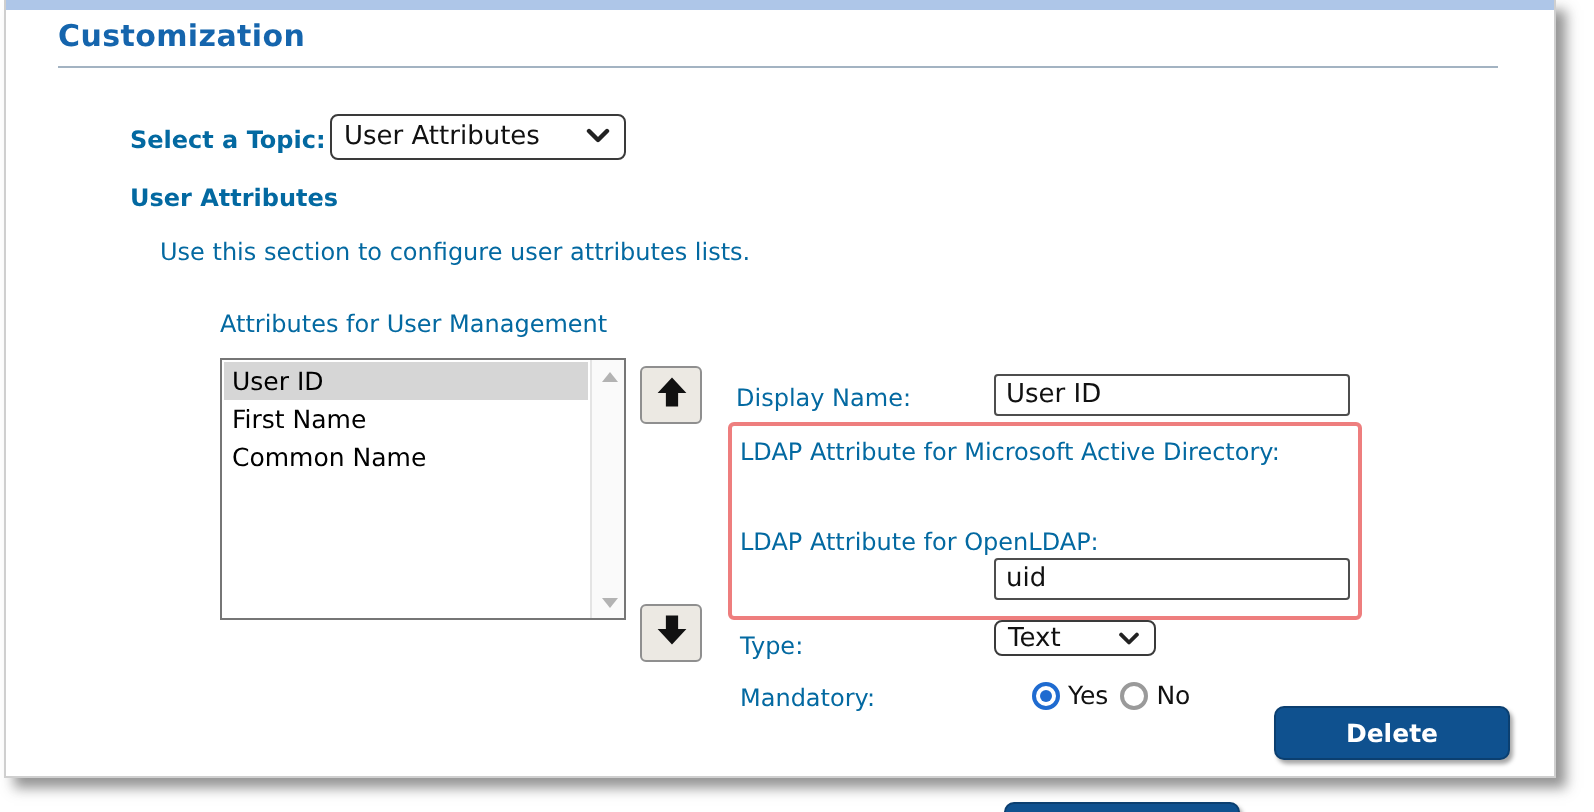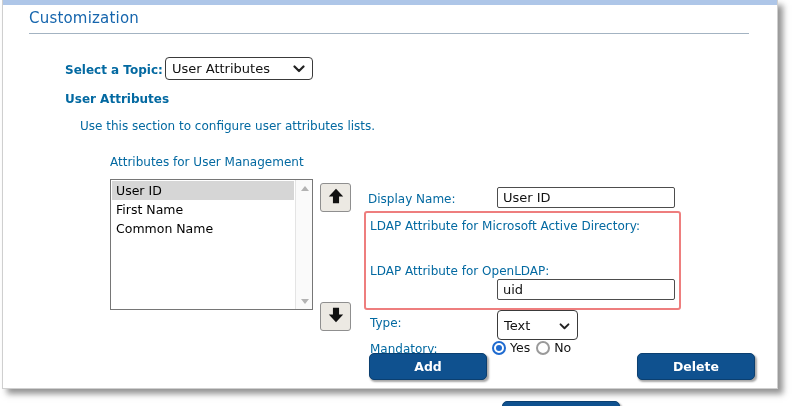--- a/index.html
+++ b/index.html
@@ -14,7 +14,7 @@
 
   .abs { position:absolute; }
 
-  .page-title { left:26px; top:9px; font-size:15px; font-weight:normal; color:#1565ad; letter-spacing:.2px; }
+  .page-title { left:26px; top:9px; font-size:15px; font-weight:bold; color:#1565ad; letter-spacing:.2px; }
   .title-rule { left:26px; top:33px; width:720px; height:1px; background:#a3b3c2; }
 
   .lbl { font-size:12px; color:#0369a1; white-space:nowrap; }

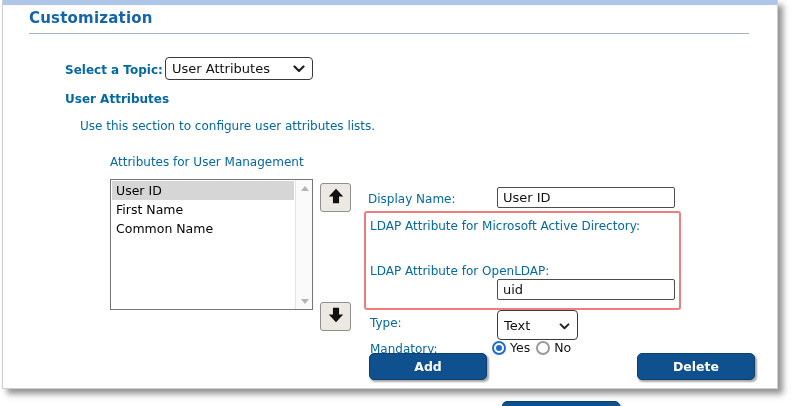--- a/index.html
+++ b/index.html
@@ -127,7 +127,7 @@
   <input class="txt" style="left: 494px; top: 279px;" value="uid">
 
   <div class="abs lbl" style="left:367px; top:316px;">Type:</div>
-  <div class="abs select" style="left:494px; top:310px; width:81px; height:30px;">
+  <div class="abs select" style="left:494px; top:310px; width:81px; height:18px;">
     <span>Text</span>
     <span>
       <svg width="11" height="7" viewBox="0 0 12 8">

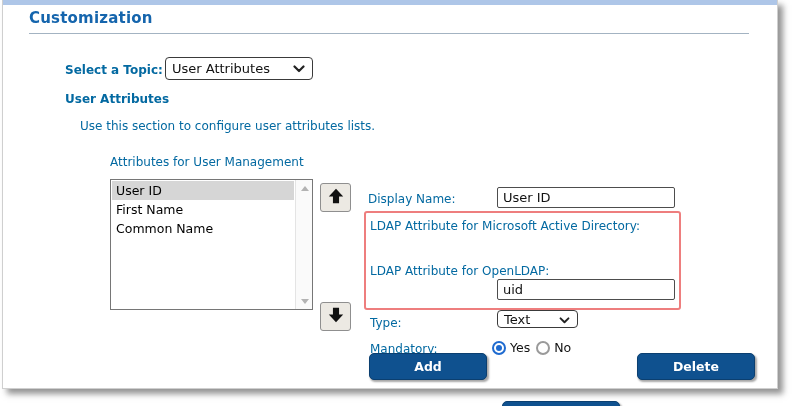--- a/index.html
+++ b/index.html
@@ -137,7 +137,7 @@
   </div>
 
   <div class="abs lbl" style="left:367px; top:342px;">Mandatory:</div>
-  <div class="abs radio-row" style="left:469px; top:340px;padding-left:20px;">
+  <div class="abs radio-row" style="left:493px; top:340px;padding-left:20px;">
     <span class="radio-opt">
       <span class="radio on"></span>
       <span>Yes</span>

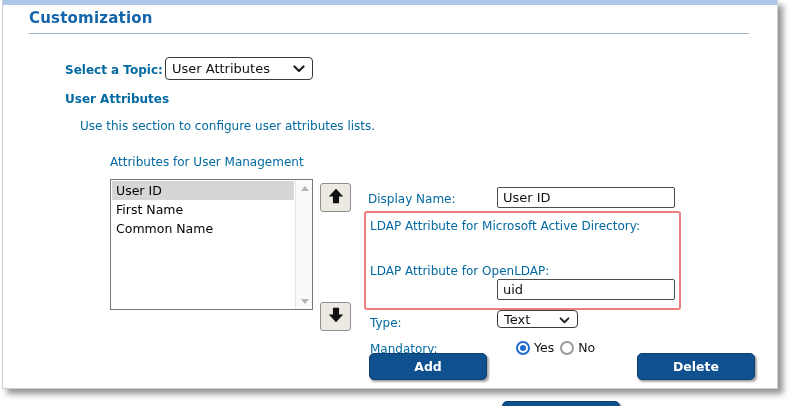--- a/index.html
+++ b/index.html
@@ -148,7 +148,6 @@
     </span>
   </div>
 
-  <div class="btn" style="left:366px;">Add</div>
   <div class="btn" style="left:499px;margin-top:48px;">Update</div>
   <div class="btn" style="left:634px;">Delete</div>
 </div>

